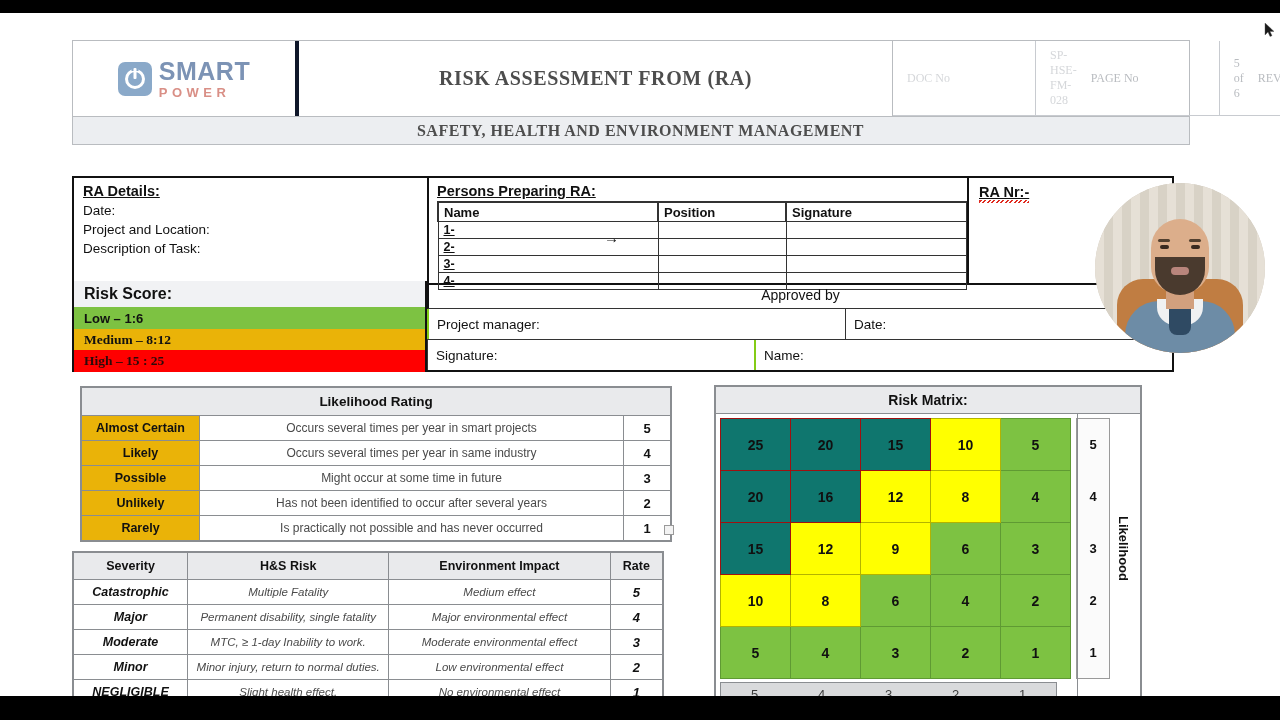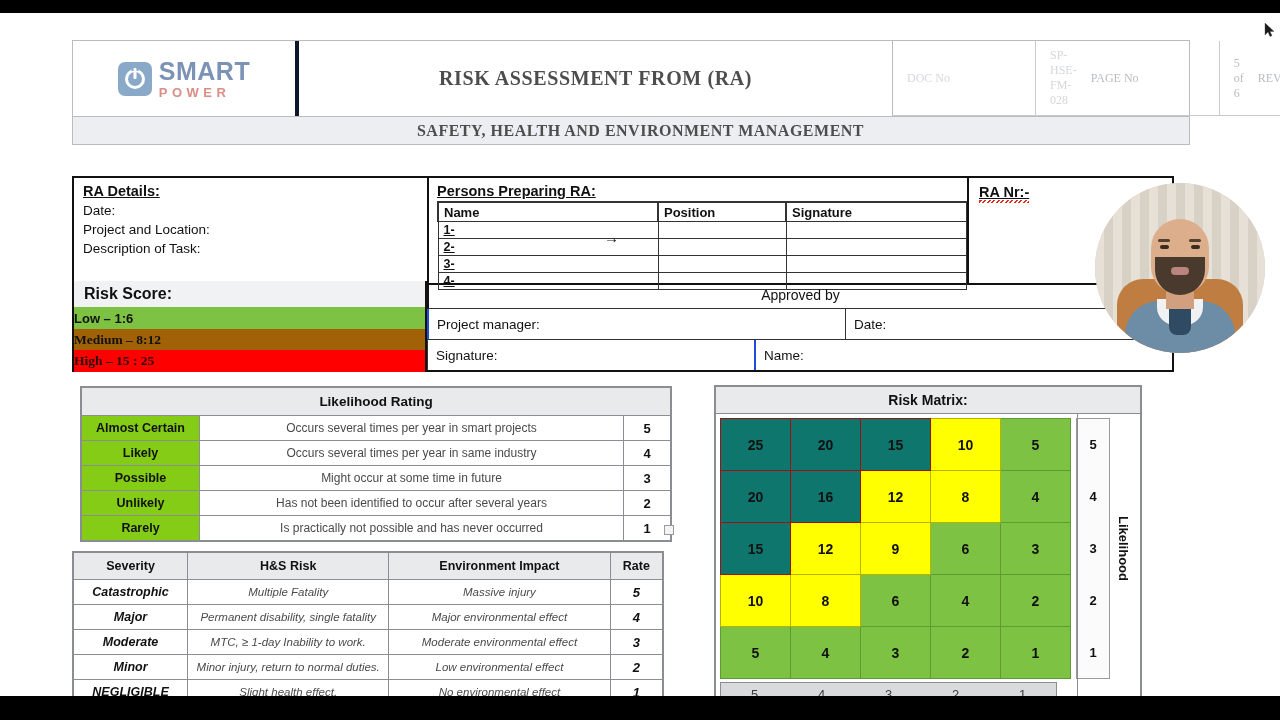--- a/index.html
+++ b/index.html
@@ -151,7 +151,7 @@
     box-sizing: border-box;
   }
   .rs-band {
-    height: 23px; display: flex; align-items: center; 
+    height: 23px; display: flex; align-items: center; padding-left: 10px;
     font-size: 13.5px; font-weight: bold; color: #111;
     border-left: 2px solid #111; border-right: 2px solid #111;
     box-sizing: border-box;

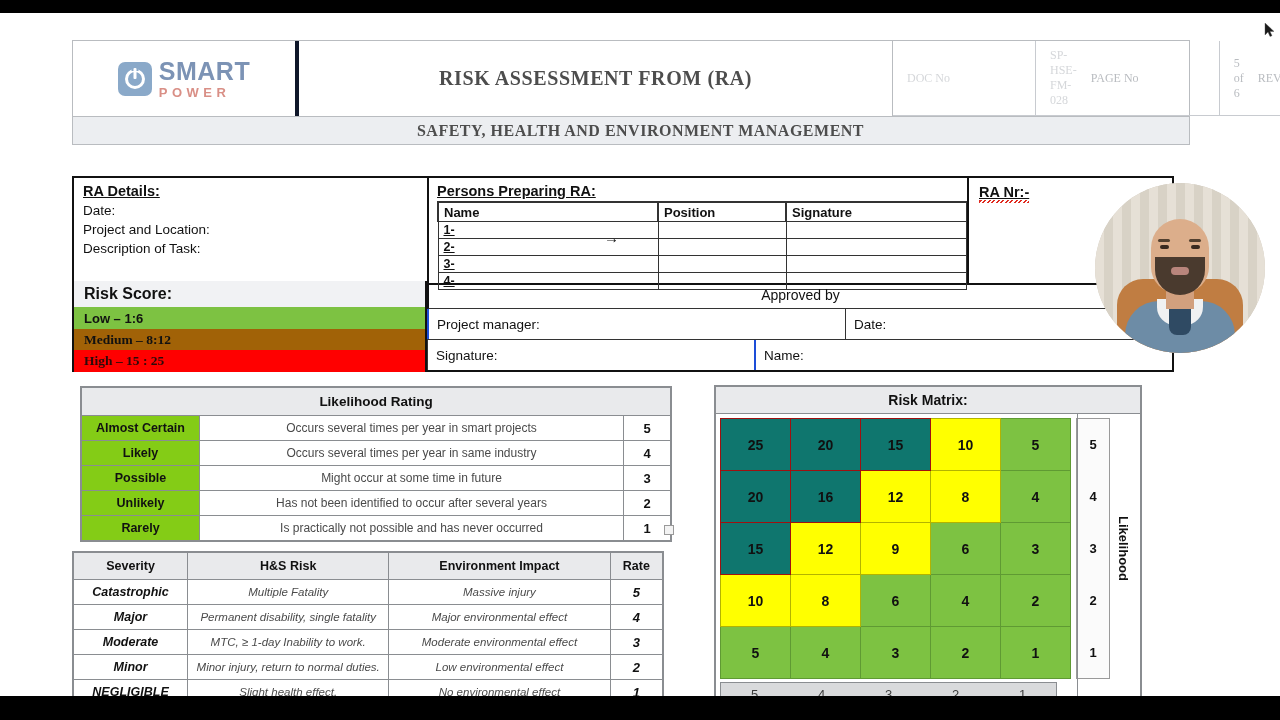--- a/index.html
+++ b/index.html
@@ -175,7 +175,7 @@
     font-size: 13.5px; color: #111;
     border-left: 1px solid #333; box-sizing: border-box;
   }
-  .ap-c.w1 { width: 418px; border-left: 2px solid #1d4ed8; }
+  .ap-c.w1 { width: 418px; border-left: 2px solid #84cc16; }
   .ap-c.w2 { flex: 1; }
 
   

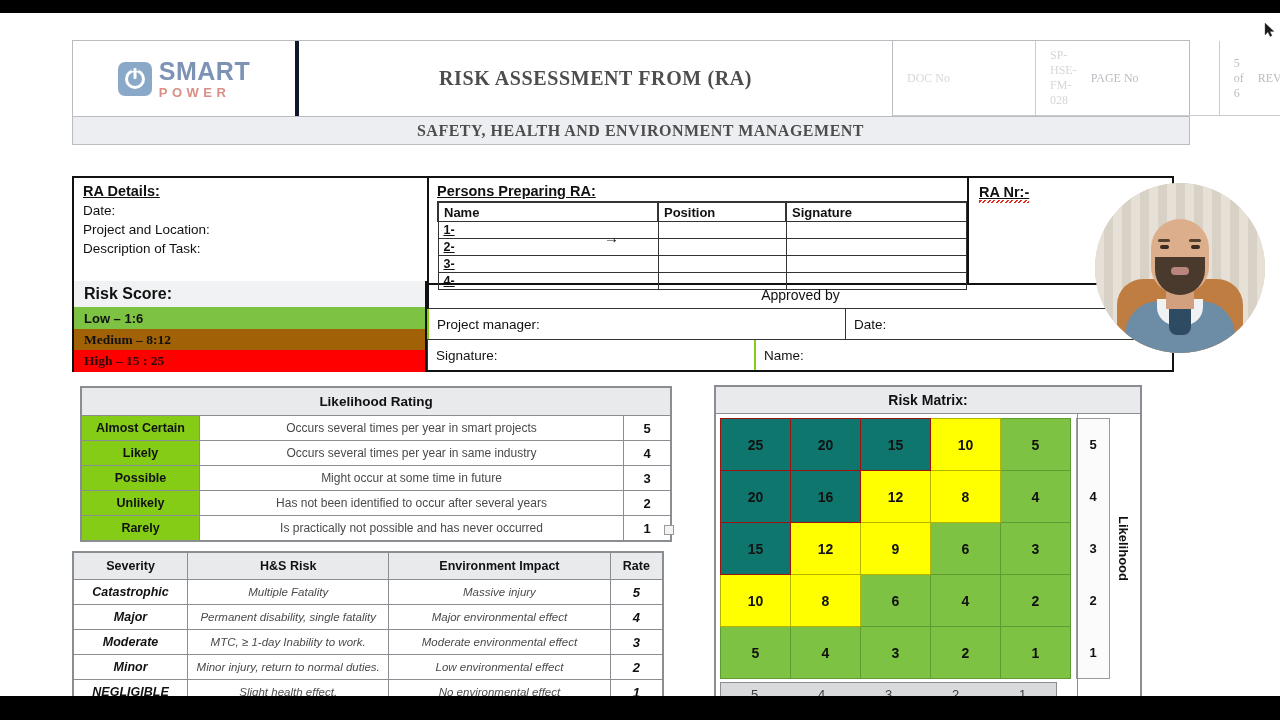--- a/index.html
+++ b/index.html
@@ -158,7 +158,7 @@
     font-family: "Liberation Serif", serif;
   }
   .rs-band.low  { background: #7dc242; font-family: "Liberation Sans", sans-serif; font-size: 13px; }
-  .rs-band.med  { background: #a16207; }
+  .rs-band.med  { background: #eab308; }
   .rs-band.high { background: #ff0000; color: #2b0b0a; }
   .rs-right { flex: 1; display: flex; flex-direction: column; border-right: 2px solid #111; }
   .ap-title {

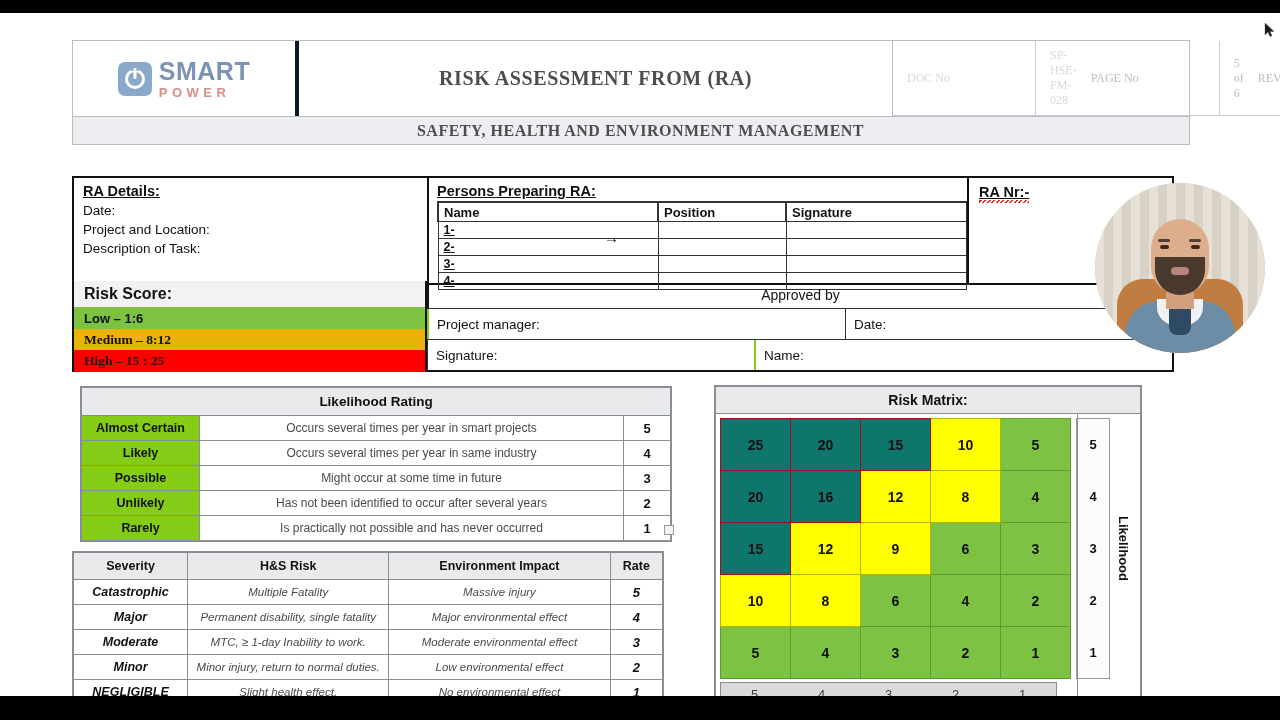--- a/index.html
+++ b/index.html
@@ -197,7 +197,7 @@
   }
   .lk td.lbl {
     width: 115px; font-weight: bold; font-size: 12.5px; color: #111;
-    background: #84cc16;
+    background: #eab308;
   }
   .lk td.rate { width: 44px; font-weight: bold; font-size: 13px; color: #111; }
 

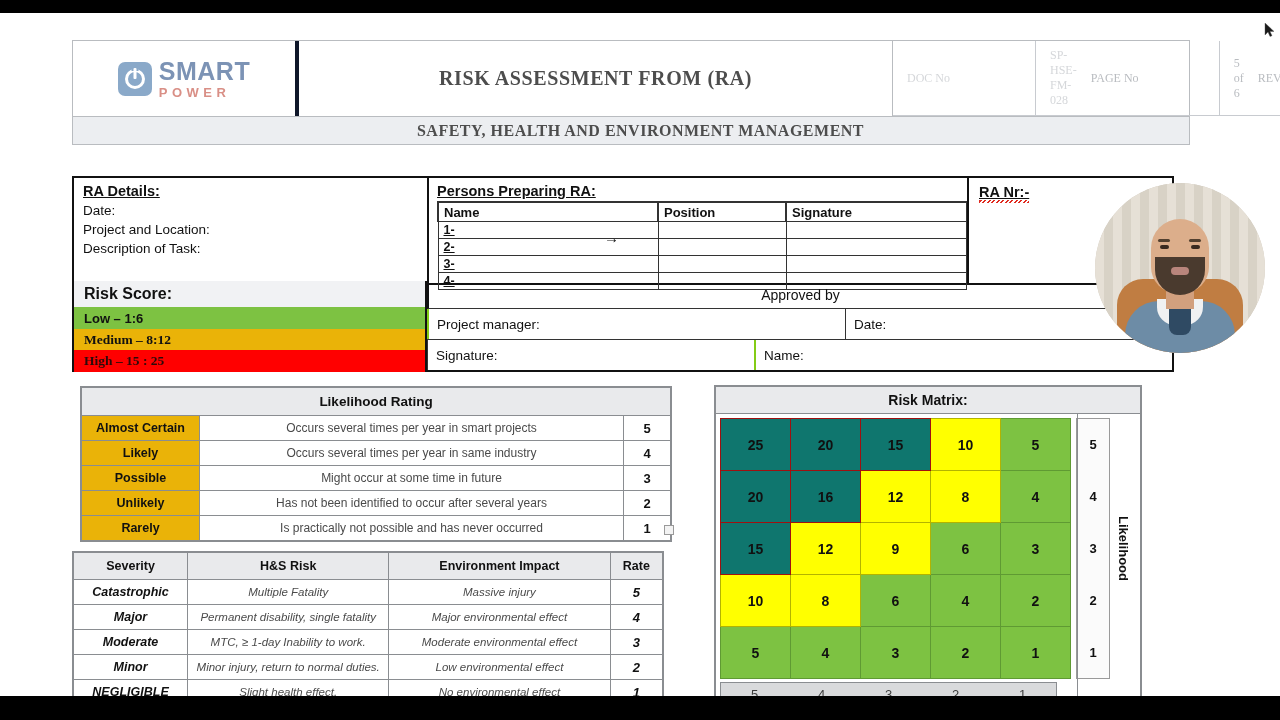--- a/index.html
+++ b/index.html
@@ -523,7 +523,7 @@
       <tr>
         <td class="lbl">Catastrophic</td>
         <td>Multiple Fatality</td>
-        <td>Massive injury</td>
+        <td>Medium effect</td>
         <td class="rate">5</td>
       </tr>
       <tr>

